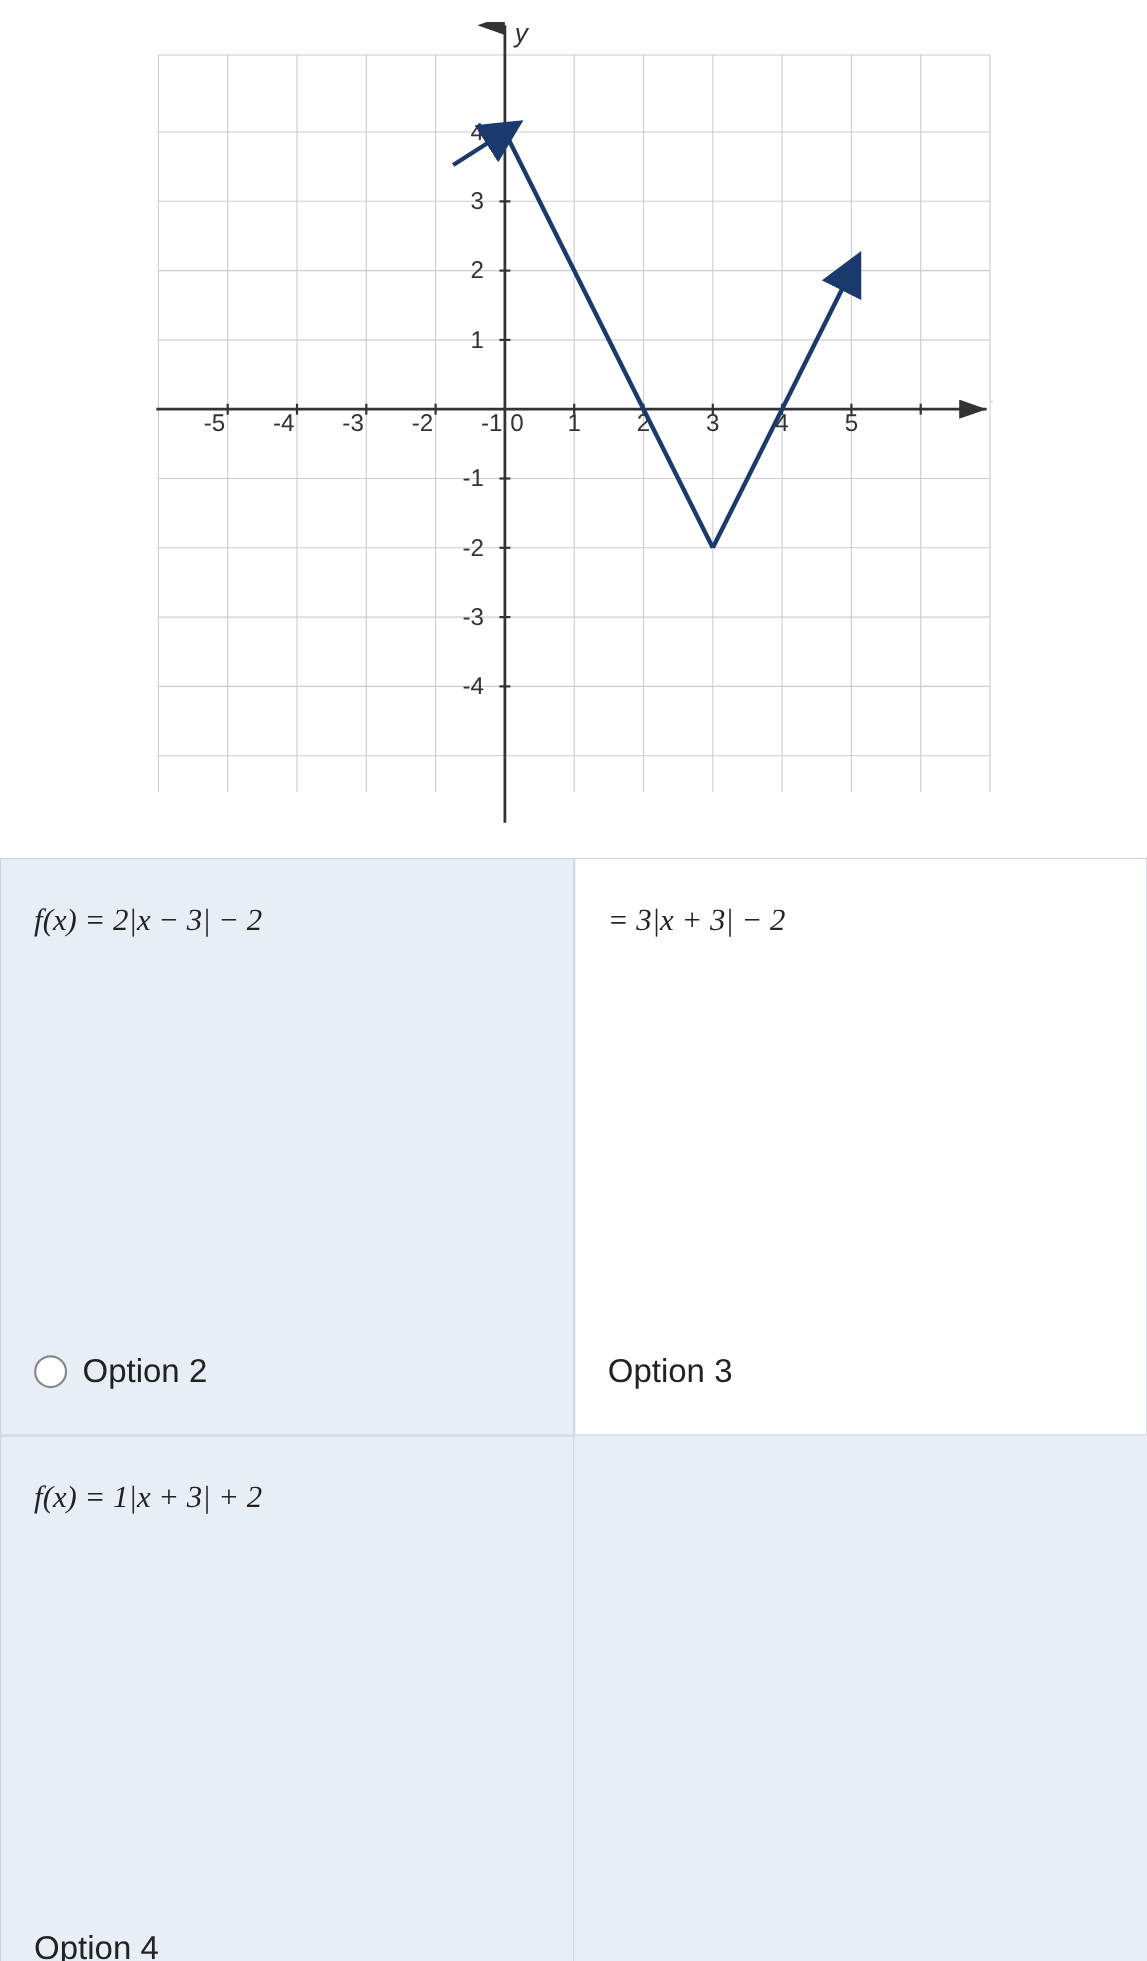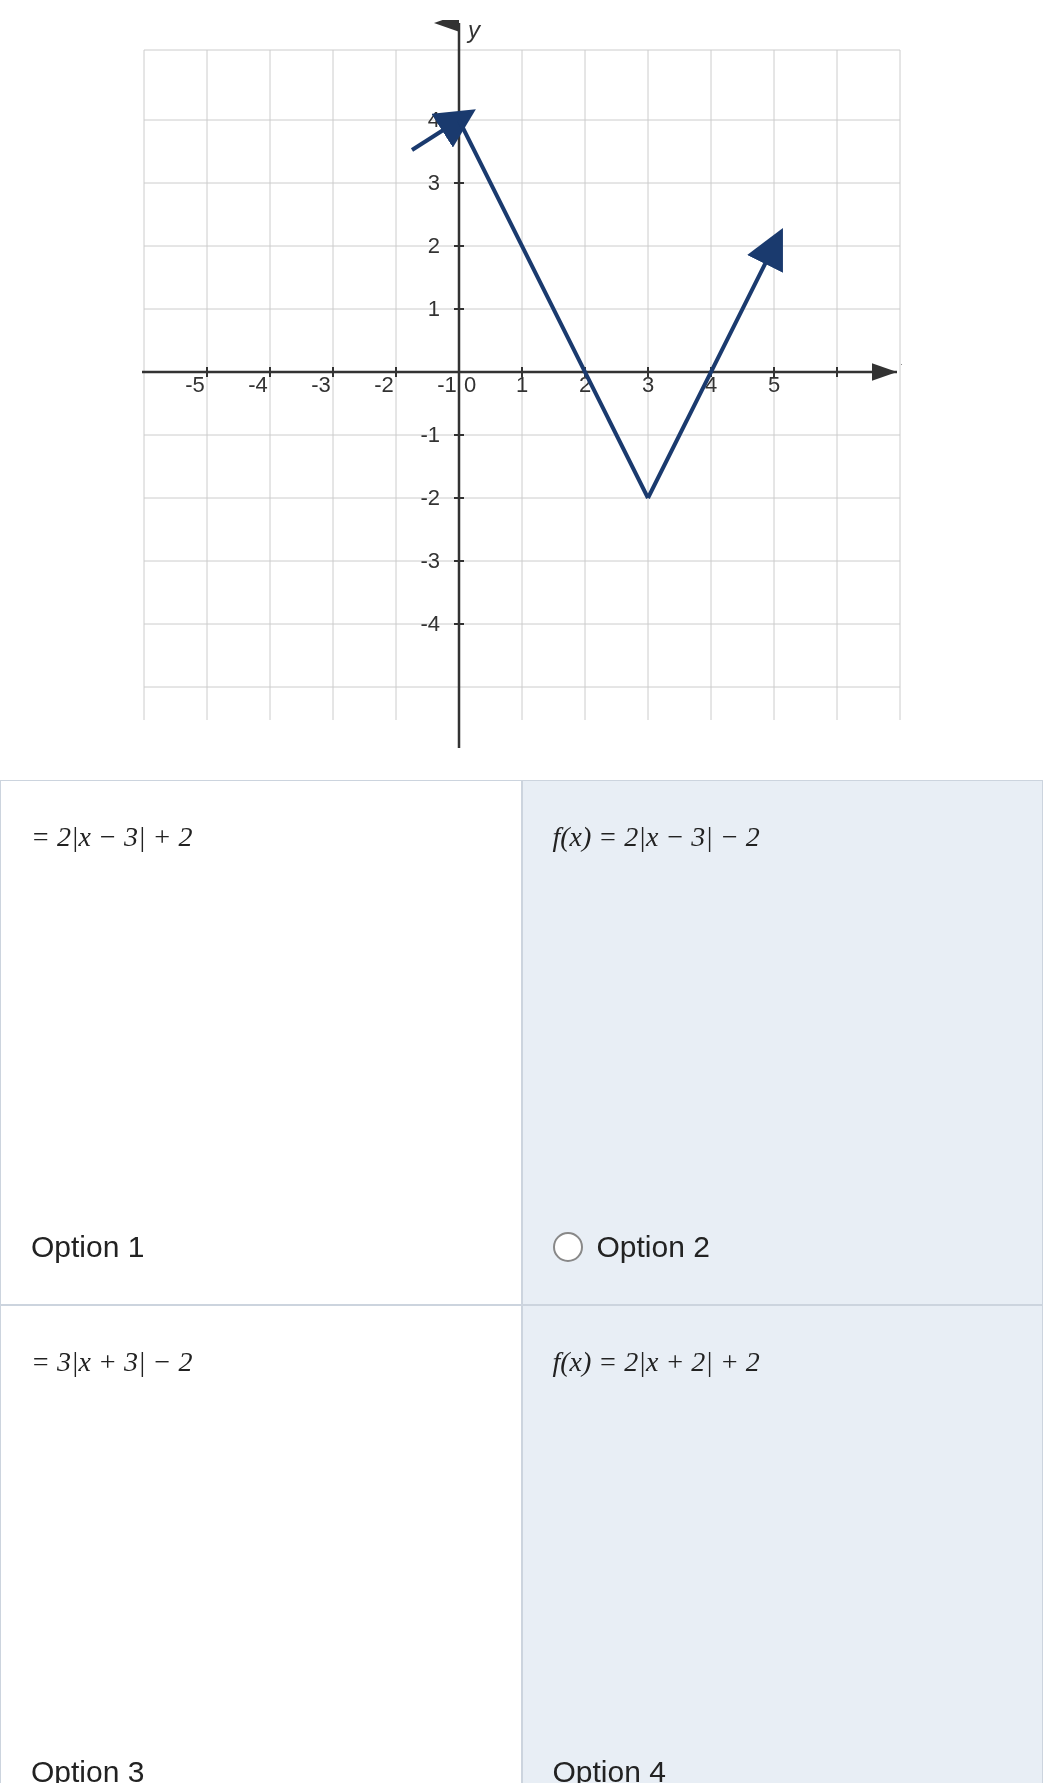--- a/index.html
+++ b/index.html
@@ -198,12 +198,6 @@
 
 <div class="options-area">
 
-  <div class="option-cell white-bg">
-    <div class="option-formula">= 2|x − 3| + 2</div>
-    <div class="option-label-row">
-      <span class="option-label">Option 1</span>
-    </div>
-  </div>
 
   <div class="option-cell">
     <div class="option-formula">f(x) = 2|x − 3| − 2</div>

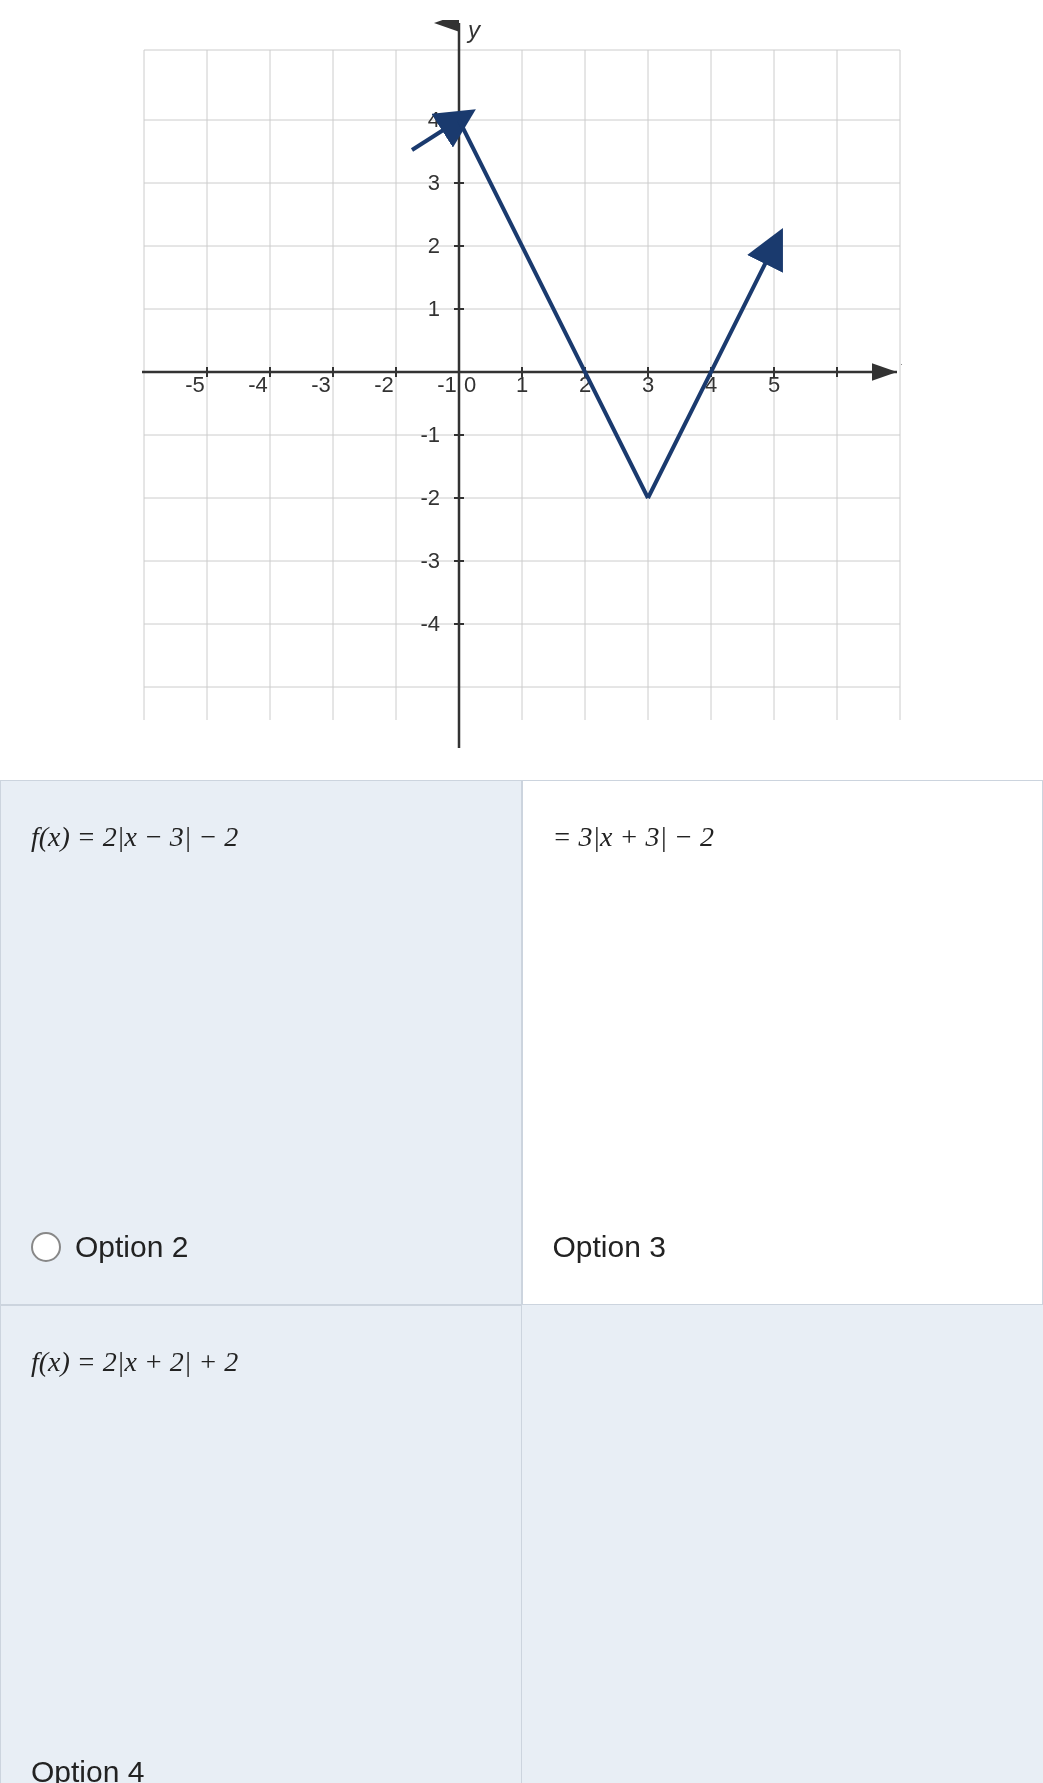--- a/index.html
+++ b/index.html
@@ -215,7 +215,7 @@
   </div>
 
   <div class="option-cell">
-    <div class="option-formula">f(x) = 2|x + 2| + 2</div>
+    <div class="option-formula">f(x) = 1|x + 3| + 2</div>
     <div class="option-label-row">
       <span class="option-label">Option 4</span>
     </div>

